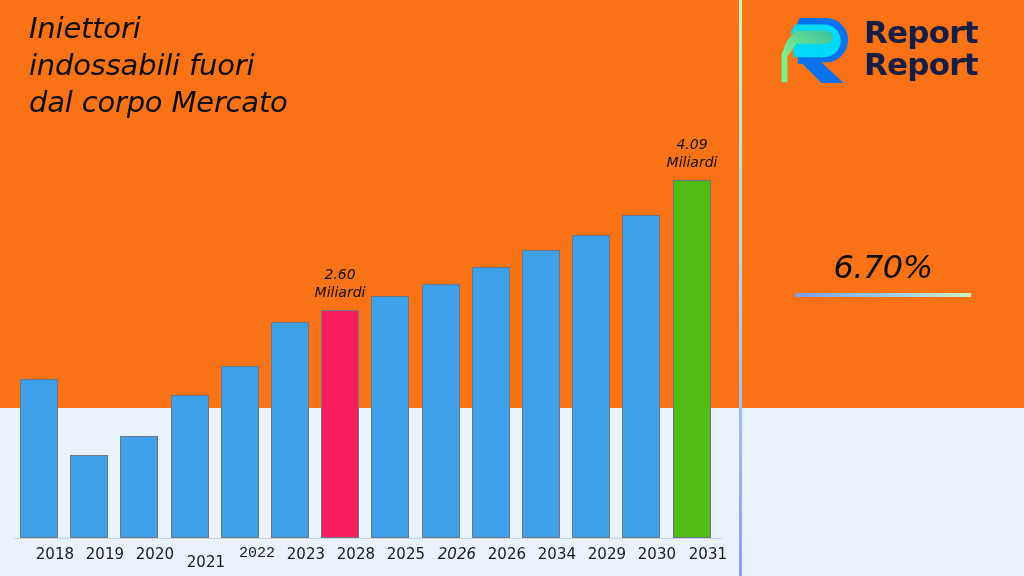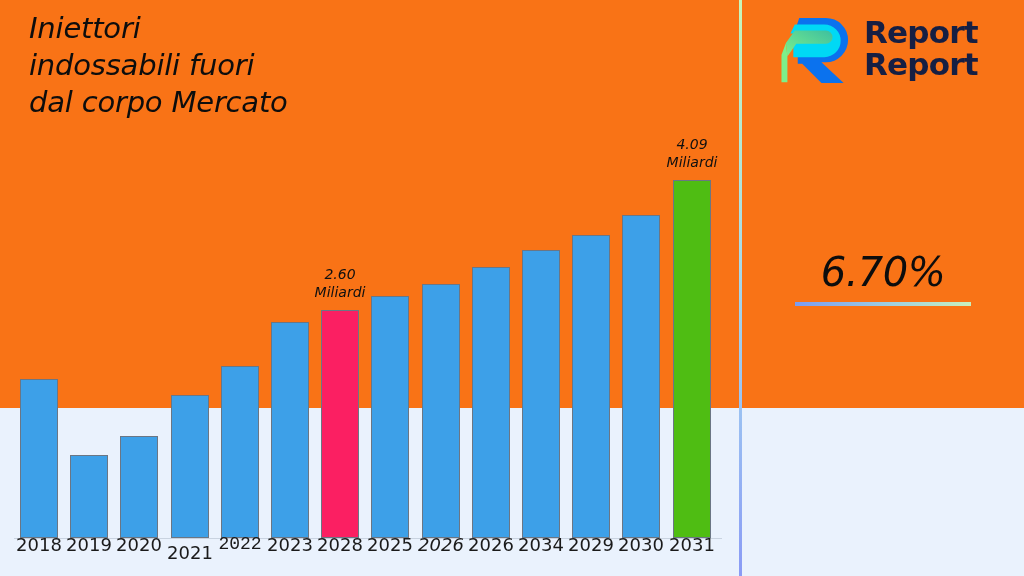--- a/index.html
+++ b/index.html
@@ -139,7 +139,7 @@
     text-align: center;
   }
   .cagr-value {
-    font-size: 40px;
+    font-size: 32px;
     font-style: italic;
     color: #0d0d0d;
     letter-spacing: -0.5px;

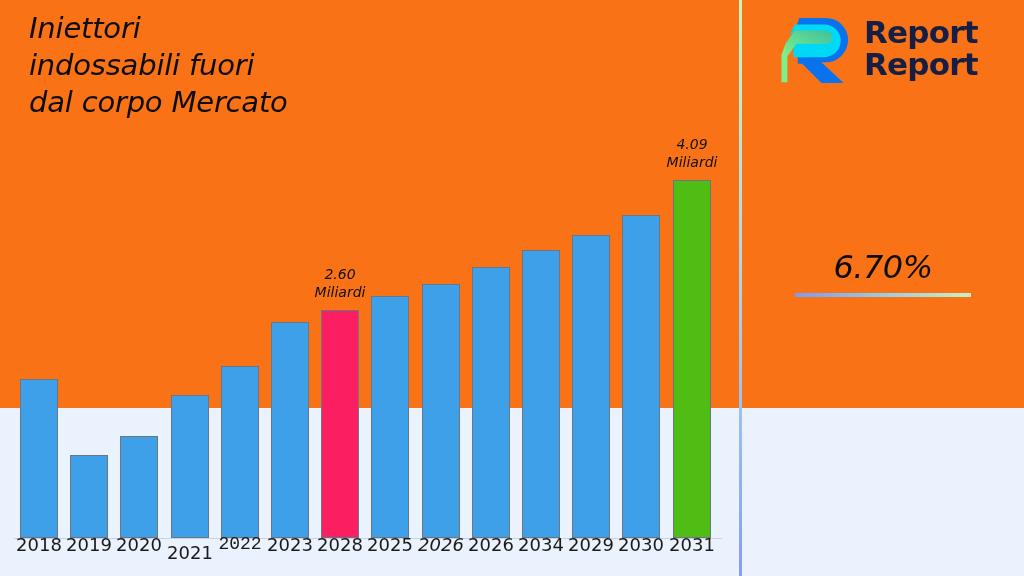--- a/index.html
+++ b/index.html
@@ -81,10 +81,10 @@
 
   .tick-label {
     position: absolute;
-    top: 534px;
+    top: 545px;
     width: 70px;
-    text-align: center;
-    font-size: 18px;
+    text-align: right;
+    font-size: 15px;
     color: #1a1a1a;
     font-family: "DejaVu Sans", sans-serif;
   }

